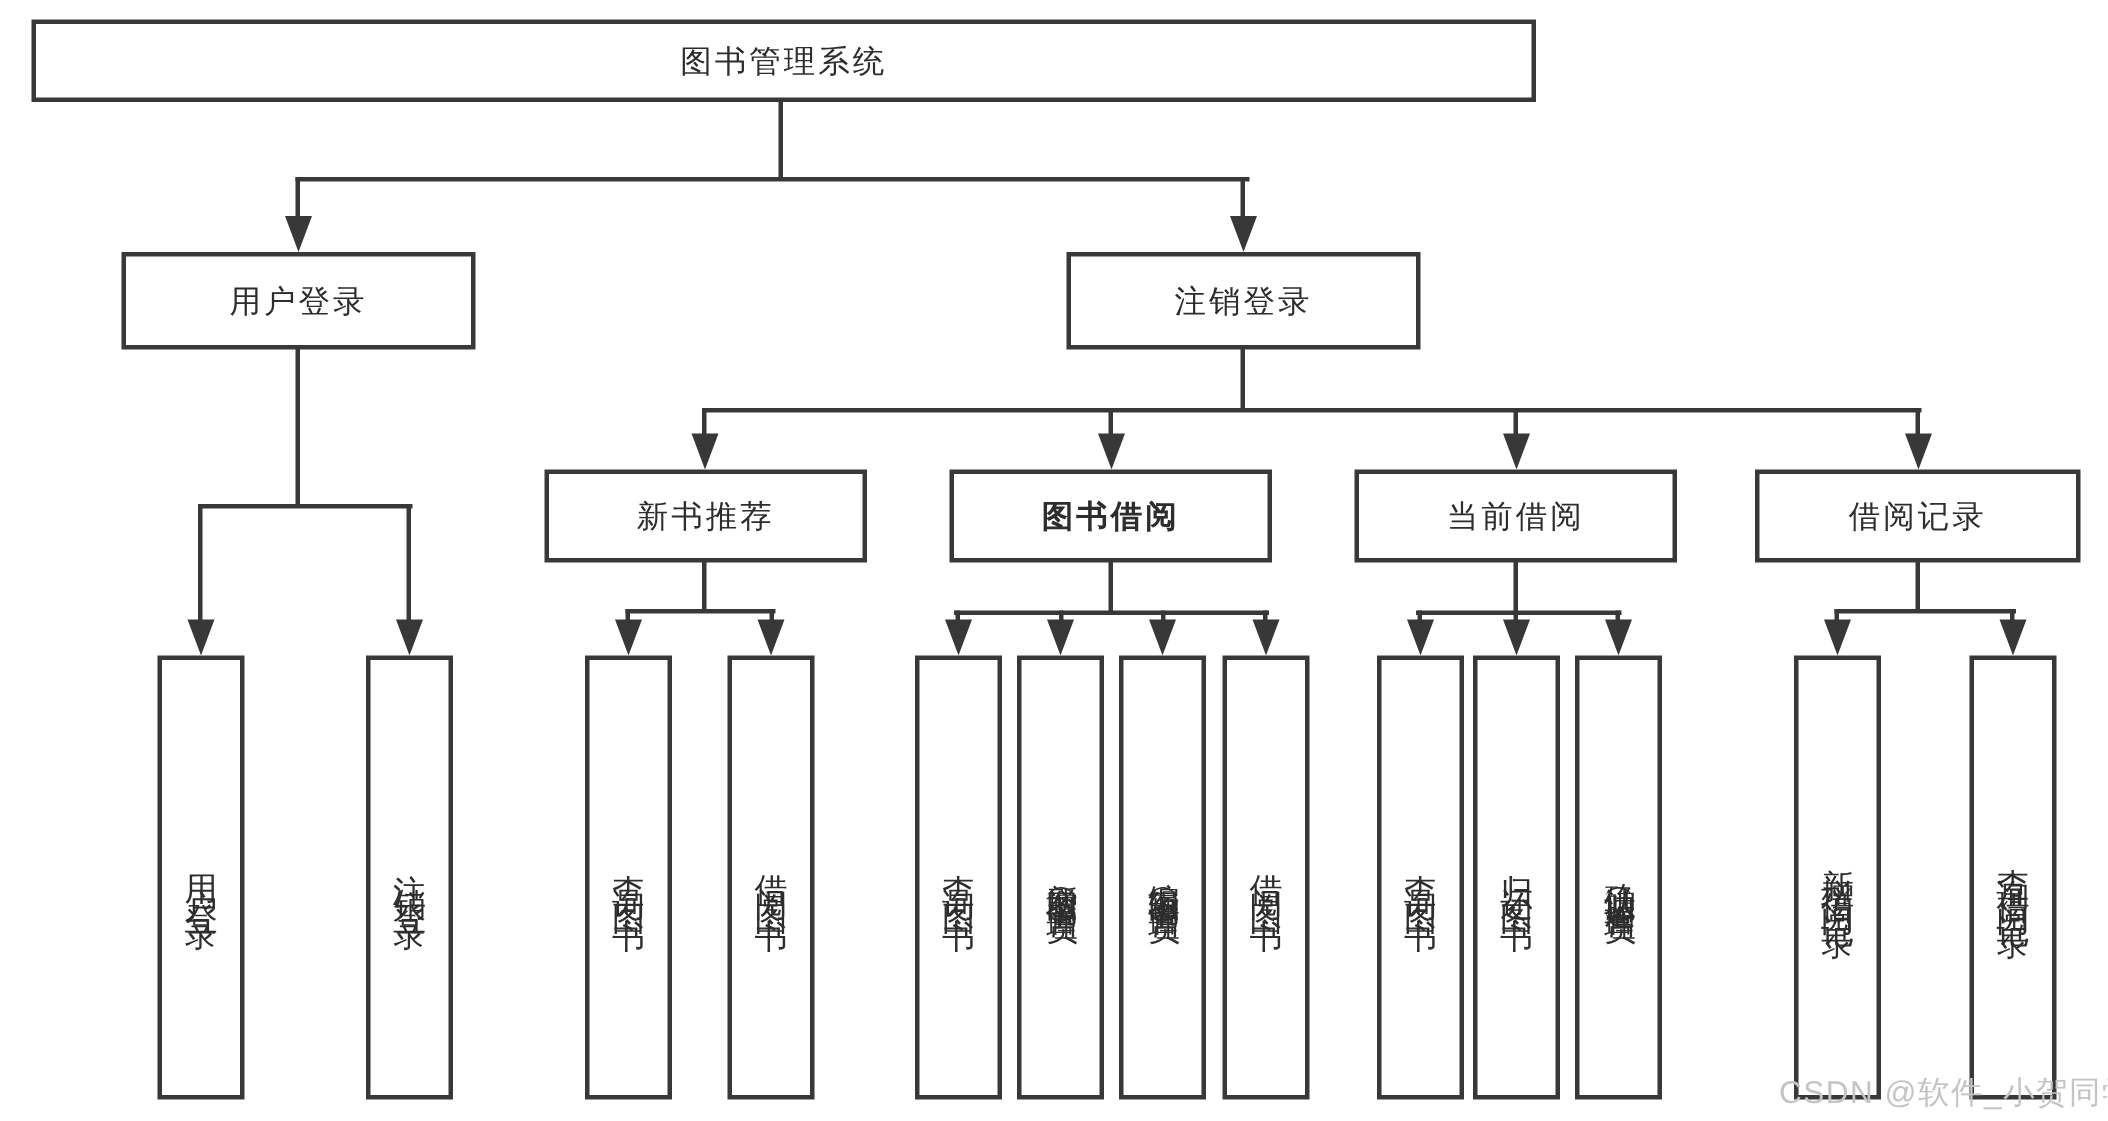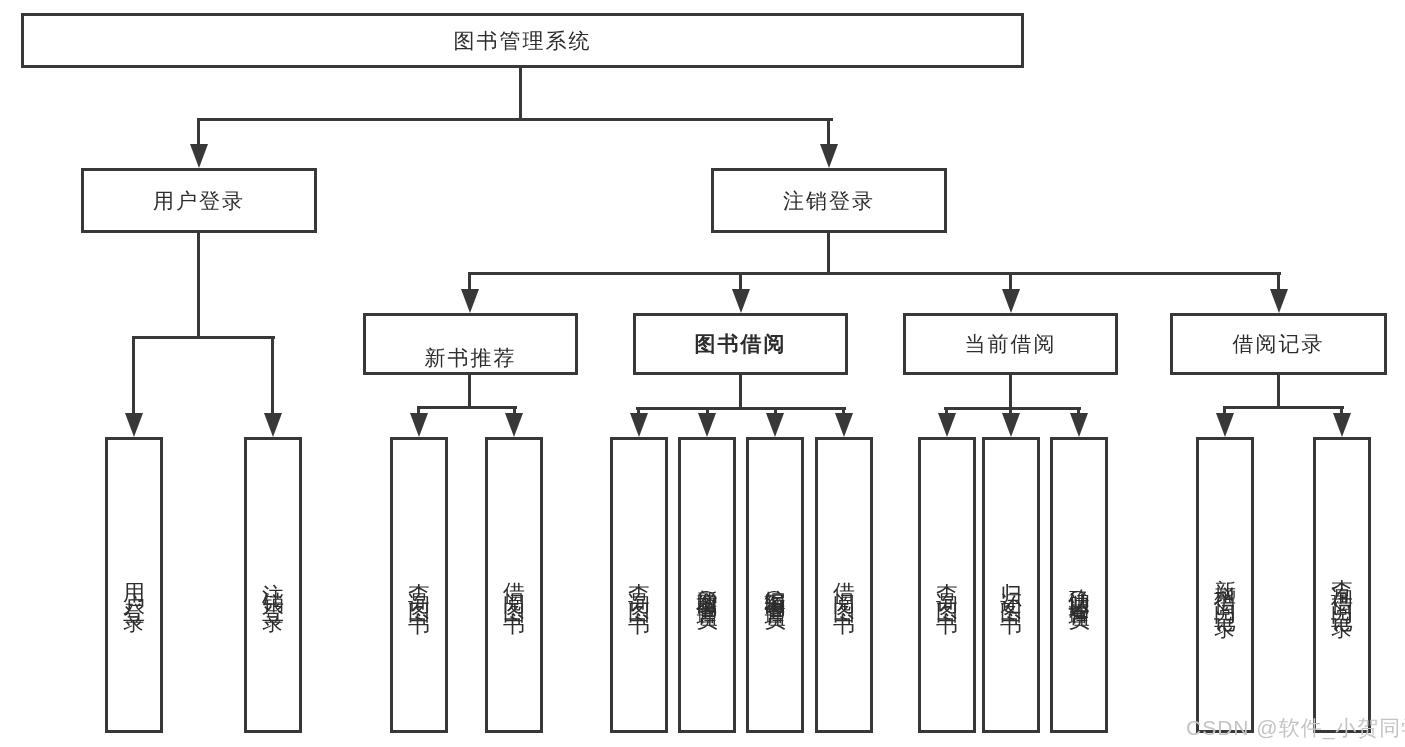--- a/index.html
+++ b/index.html
@@ -61,7 +61,7 @@
   <div class="line" style="left:1277px;top:272px;width:3px;height:19px;"></div>
   <div class="arrow" style="left:1270px;top:289px;"></div>
 
-  <div class="box hbox" style="left:363px;top:313px;width:215px;height:62px;align-items:flex-end;">
+  <div class="box hbox" style="left:363px;top:313px;width:215px;height:62px;">
     <span>新书推荐</span>
   </div>
   <div class="box hbox" style="left:633px;top:313px;width:215px;height:62px;font-weight:bold;">

